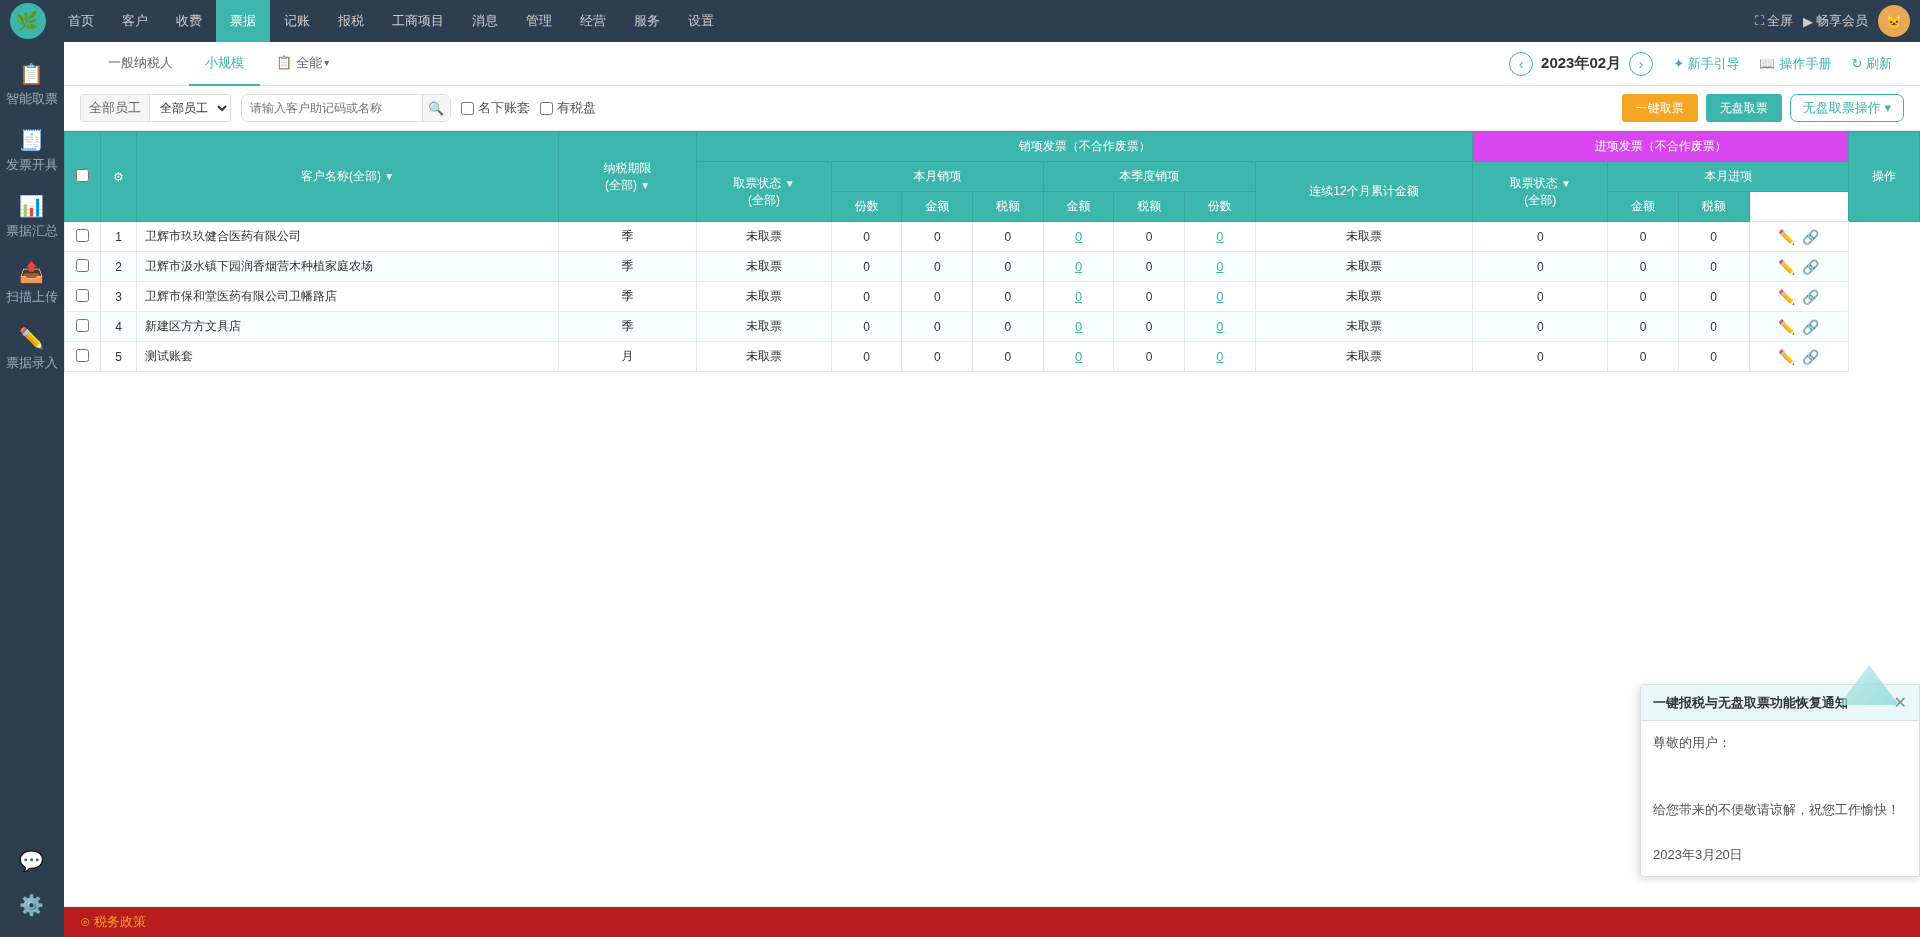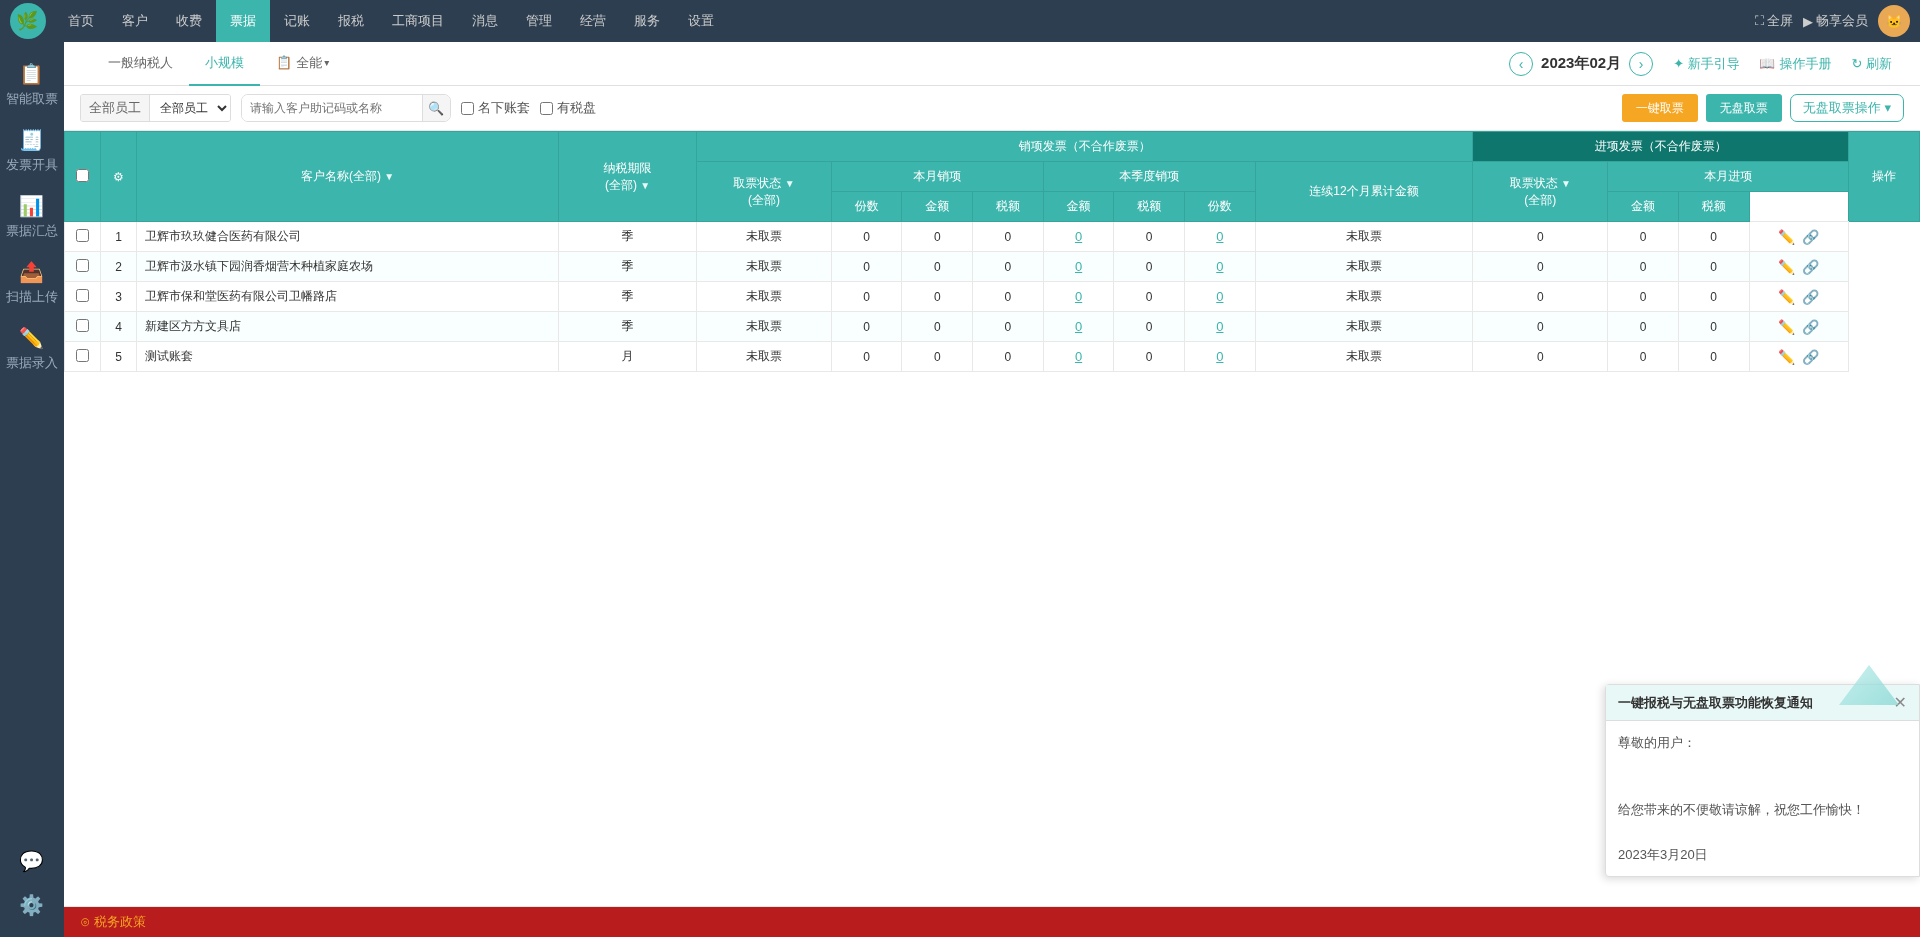--- a/index.html
+++ b/index.html
@@ -490,7 +490,7 @@
             <th colspan="8" style="background:#3cb5ac;">
               销项发票（不合作废票）
             </th>
-            <th colspan="5" style="background:#0f766e;">
+            <th colspan="5" style="background:#d946ef;">
               进项发票（不合作废票）
             </th>
             <th rowspan="3">操作</th>

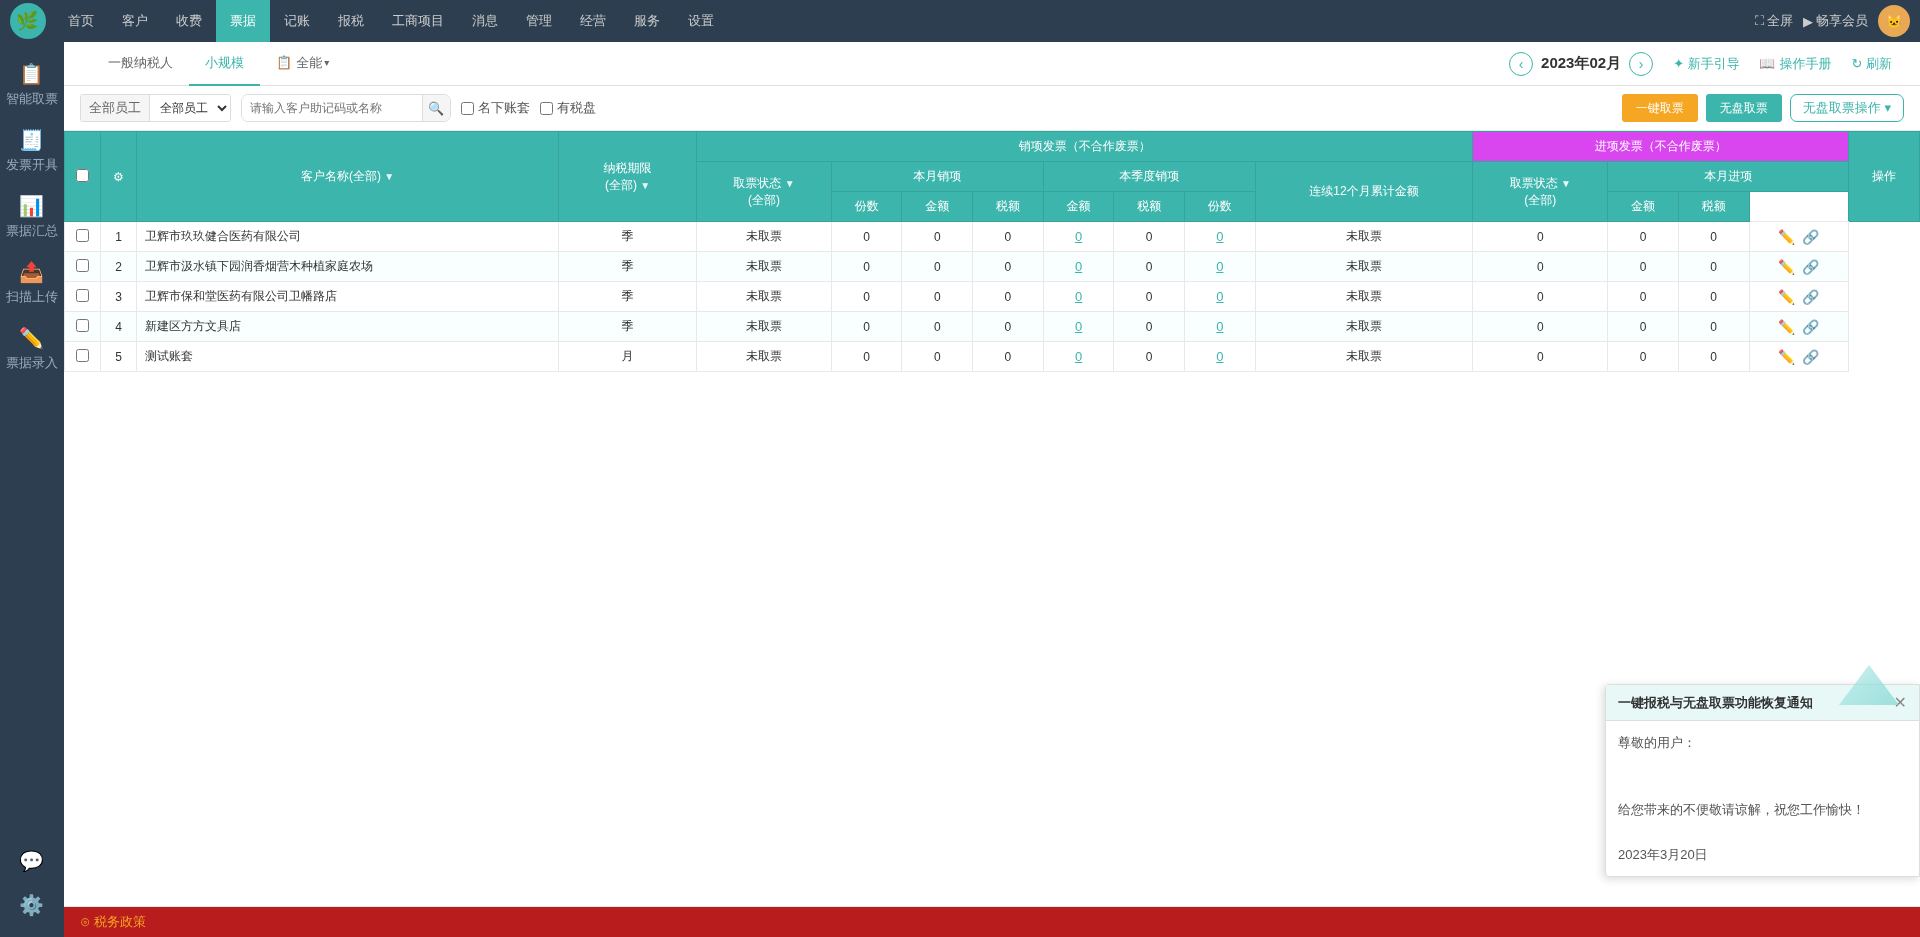--- a/index.html
+++ b/index.html
@@ -285,7 +285,7 @@
       position: fixed;
       bottom: 60px;
       right: 0;
-      width: 315px;
+      width: 280px;
       background: white;
       border: 1px solid #ddd;
       border-radius: 4px 0 0 4px;

